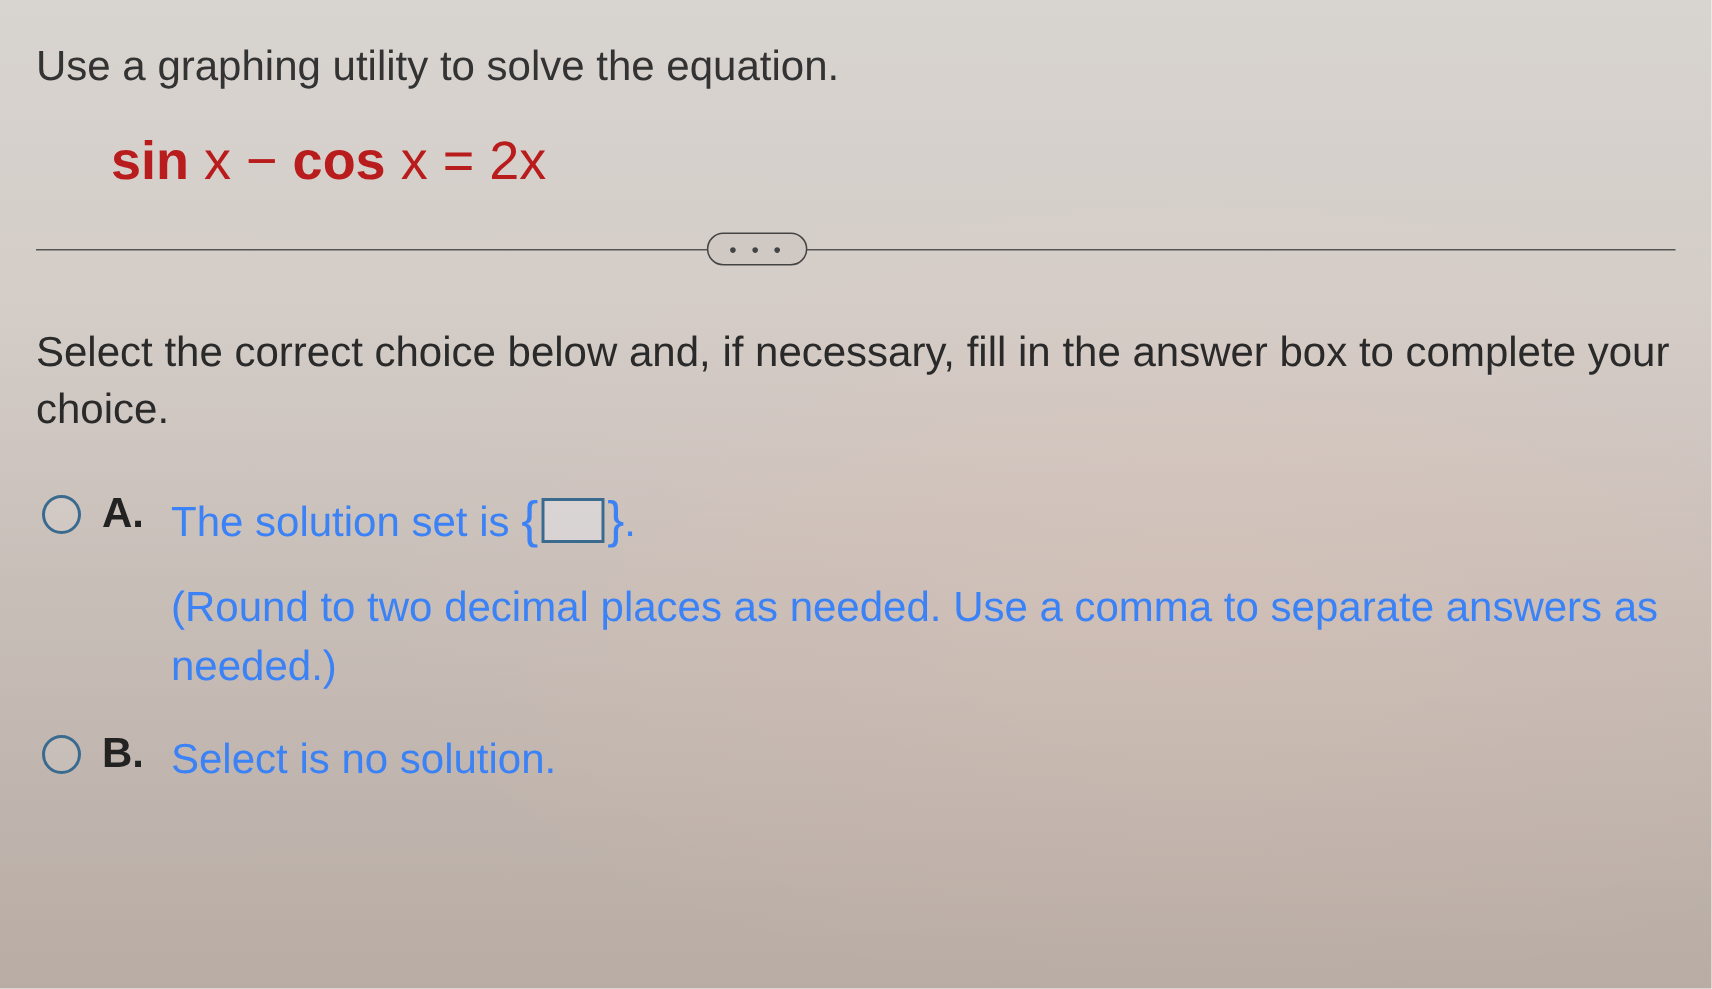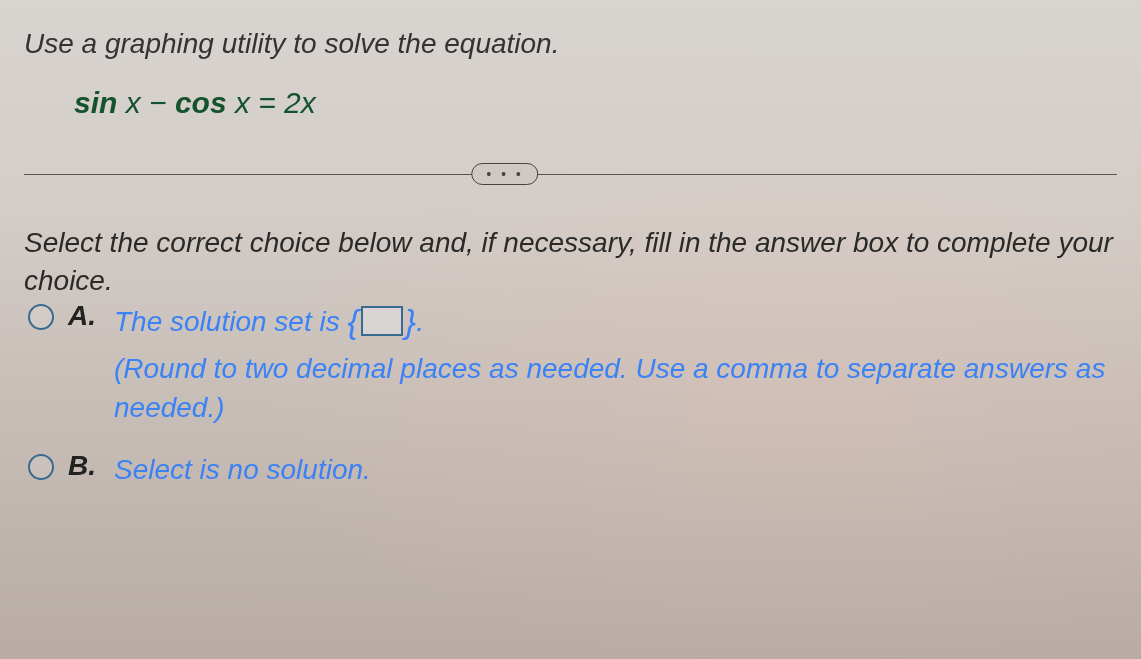--- a/index.html
+++ b/index.html
@@ -6,7 +6,6 @@
       margin: 0;
       padding: 0;
       box-sizing: border-box;
-      font-style: italic;
     }
     body {
       font-family: Arial, Helvetica, sans-serif;

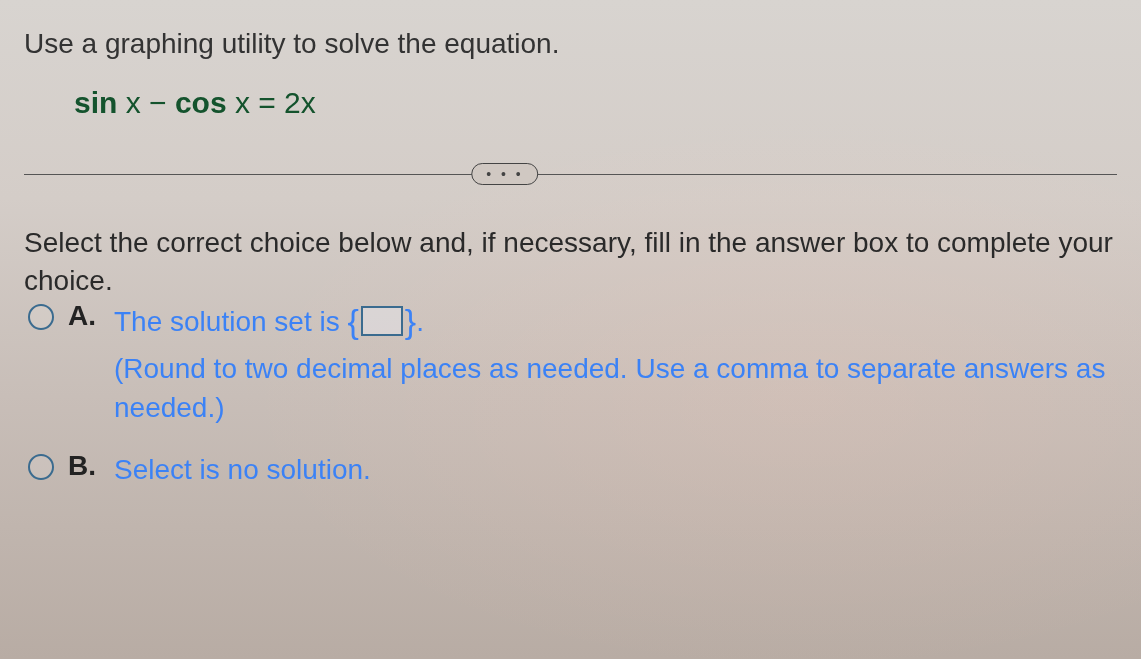--- a/index.html
+++ b/index.html
@@ -35,10 +35,10 @@
       font-weight: 400;
     }
     .equation {
-      font-size: 30px;
+      font-size: 36px;
       margin-left: 50px;
-      margin-bottom: 38px;
-      color: #14532d;
+      margin-bottom: 22px;
+      color: #b91c1c;
     }
     .equation .bold {
       font-weight: bold;

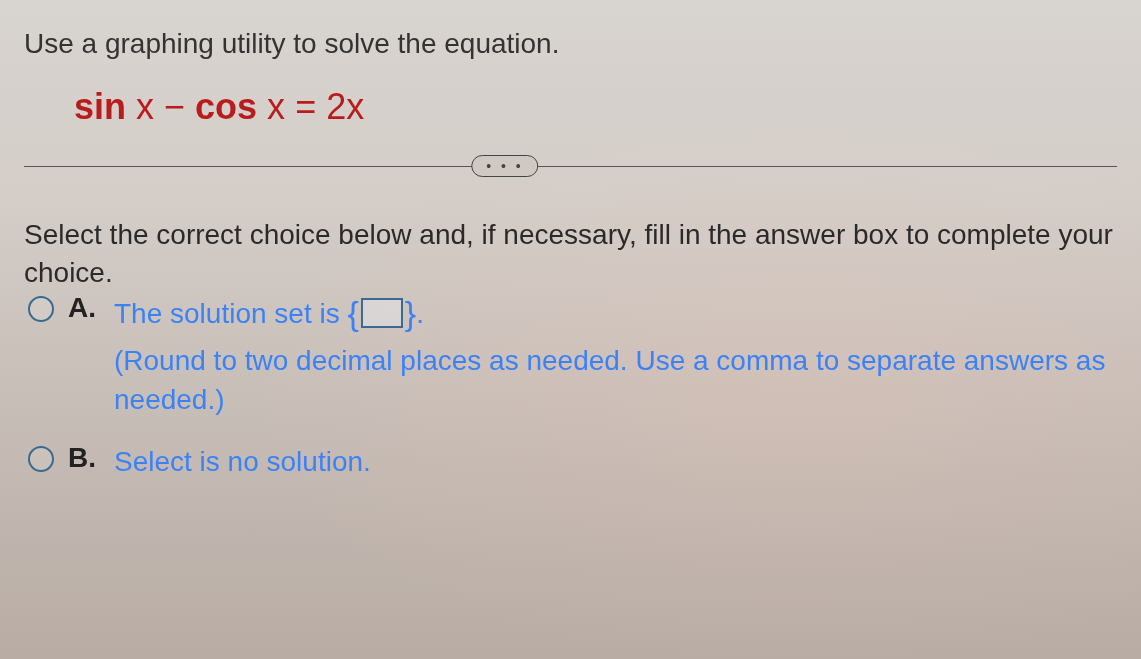--- a/index.html
+++ b/index.html
@@ -74,6 +74,7 @@
       font-size: 28px;
       color: #2a2a2a;
       line-height: 1.35;
+      margin-bottom: 34px;
     }
     .option {
       display: flex;

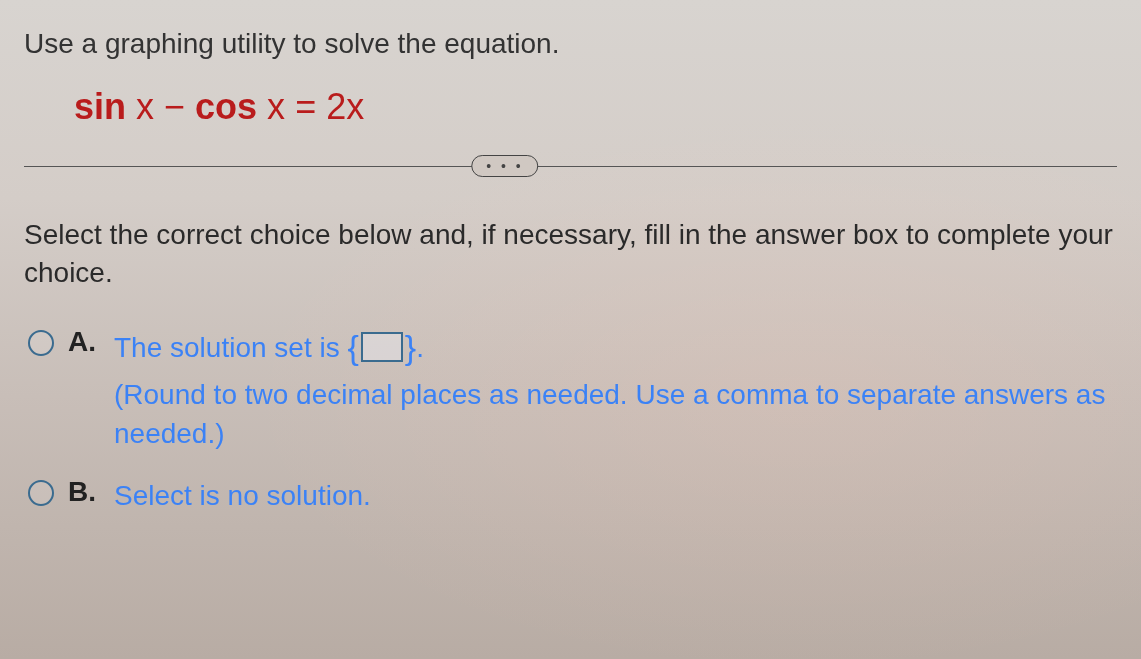--- a/index.html
+++ b/index.html
@@ -125,7 +125,7 @@
     }
     .hint {
       display: block;
-      margin-top: 2px;
+      margin-top: 12px;
     }
   </style>
 </head>

